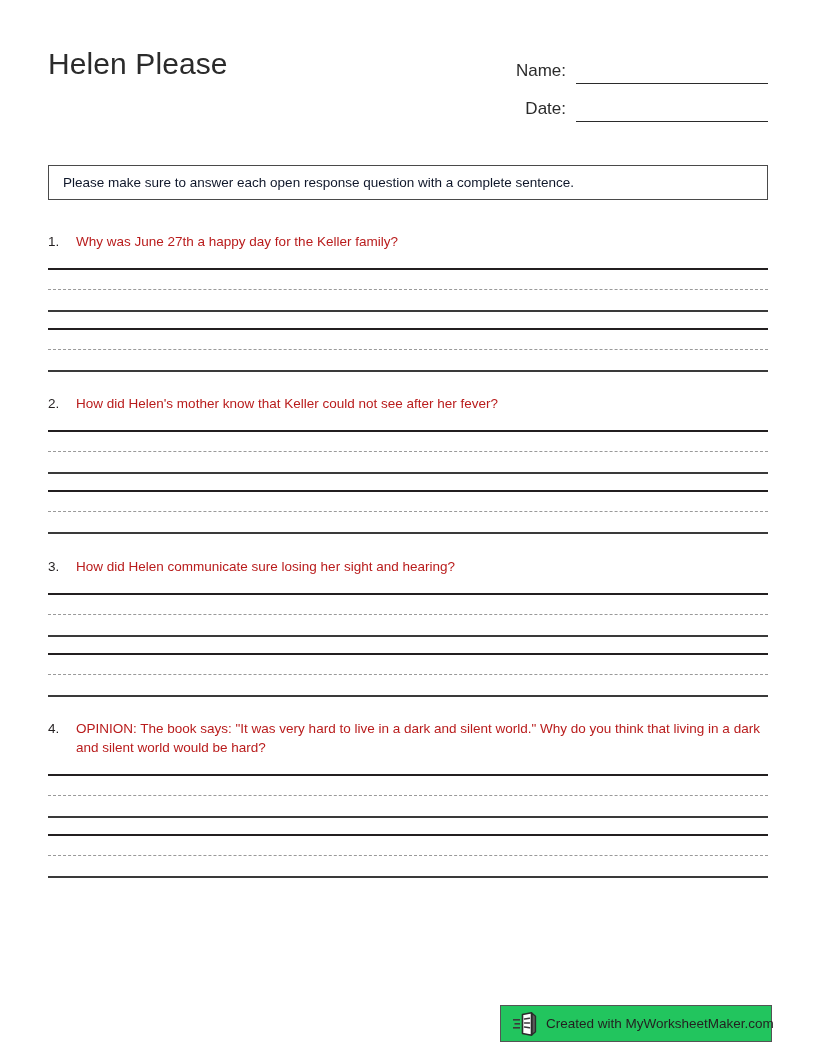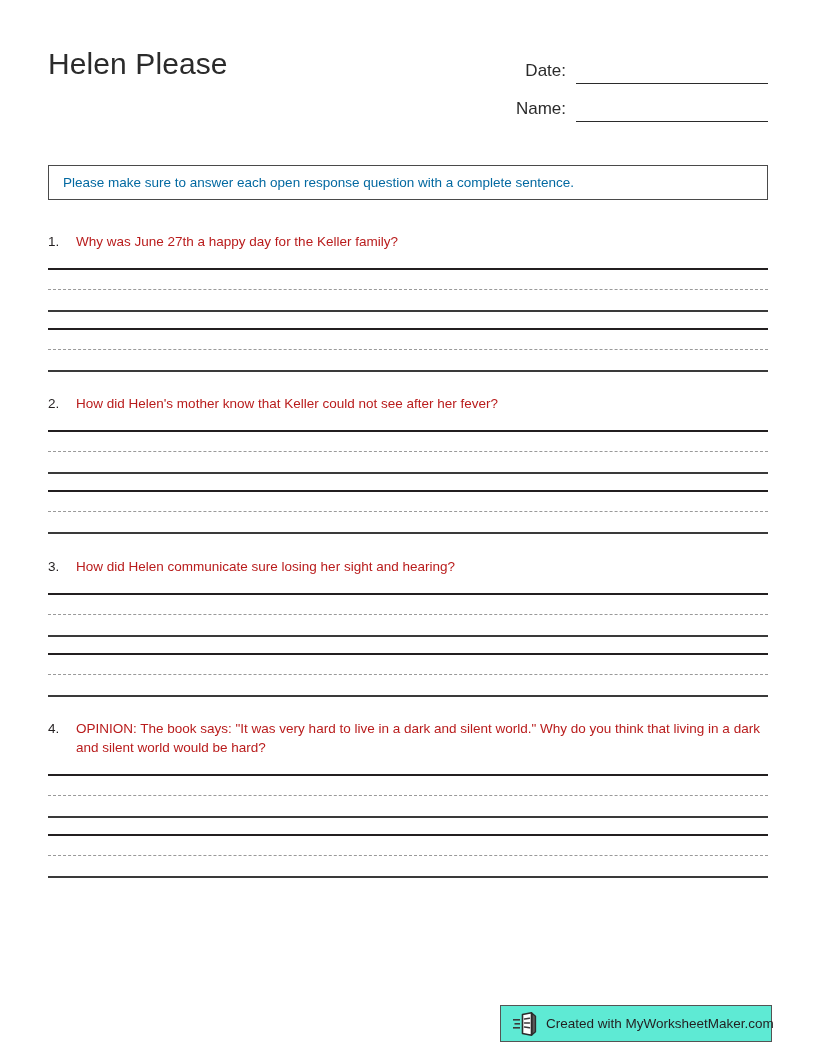--- a/index.html
+++ b/index.html
@@ -183,11 +183,11 @@
 
     <div class="name-date">
       <div class="field-row">
+        <span class="field-label">Name:</span>
+        <span class="field-rule"></span>
+      </div>
+      <div class="field-row">
         <span class="field-label">Date:</span>
-        <span class="field-rule"></span>
-      </div>
-      <div class="field-row">
-        <span class="field-label">Name:</span>
         <span class="field-rule"></span>
       </div>
     </div>

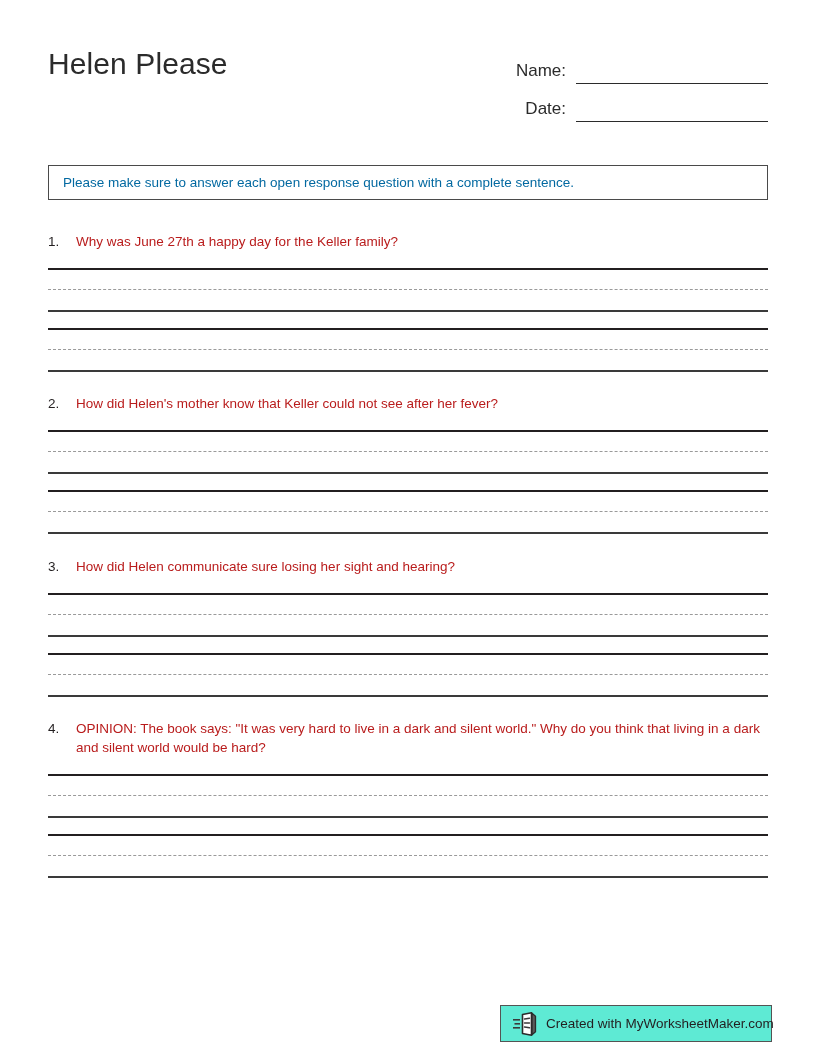--- a/index.html
+++ b/index.html
@@ -86,7 +86,7 @@
   .instruction-text {
     padding-left: 14px;
     font-size: 13.5px;
-    color: #0369a1;
+    color: #0f172a;
     line-height: 17px;
   }
 

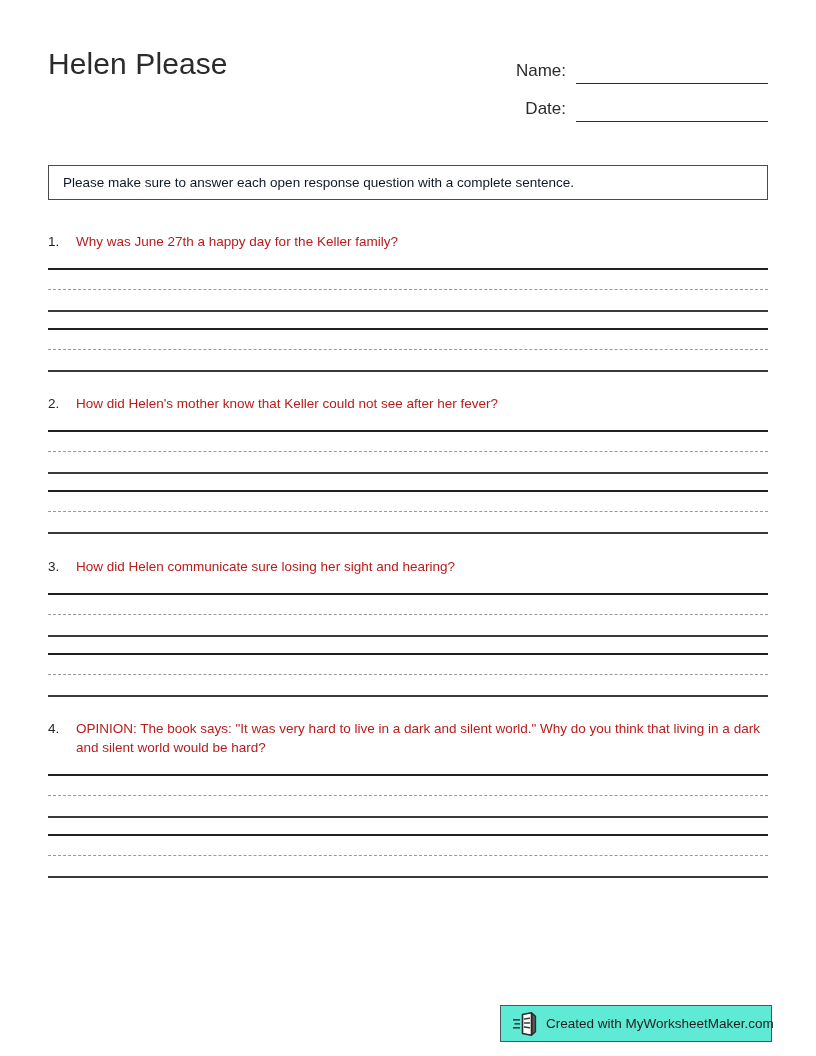--- a/index.html
+++ b/index.html
@@ -156,7 +156,7 @@
     box-sizing: border-box;
     display: flex;
     align-items: center;
-    background: #5eead4;
+    background: #22c55e;
   }
   .footer-logo {
     flex: 0 0 auto;

